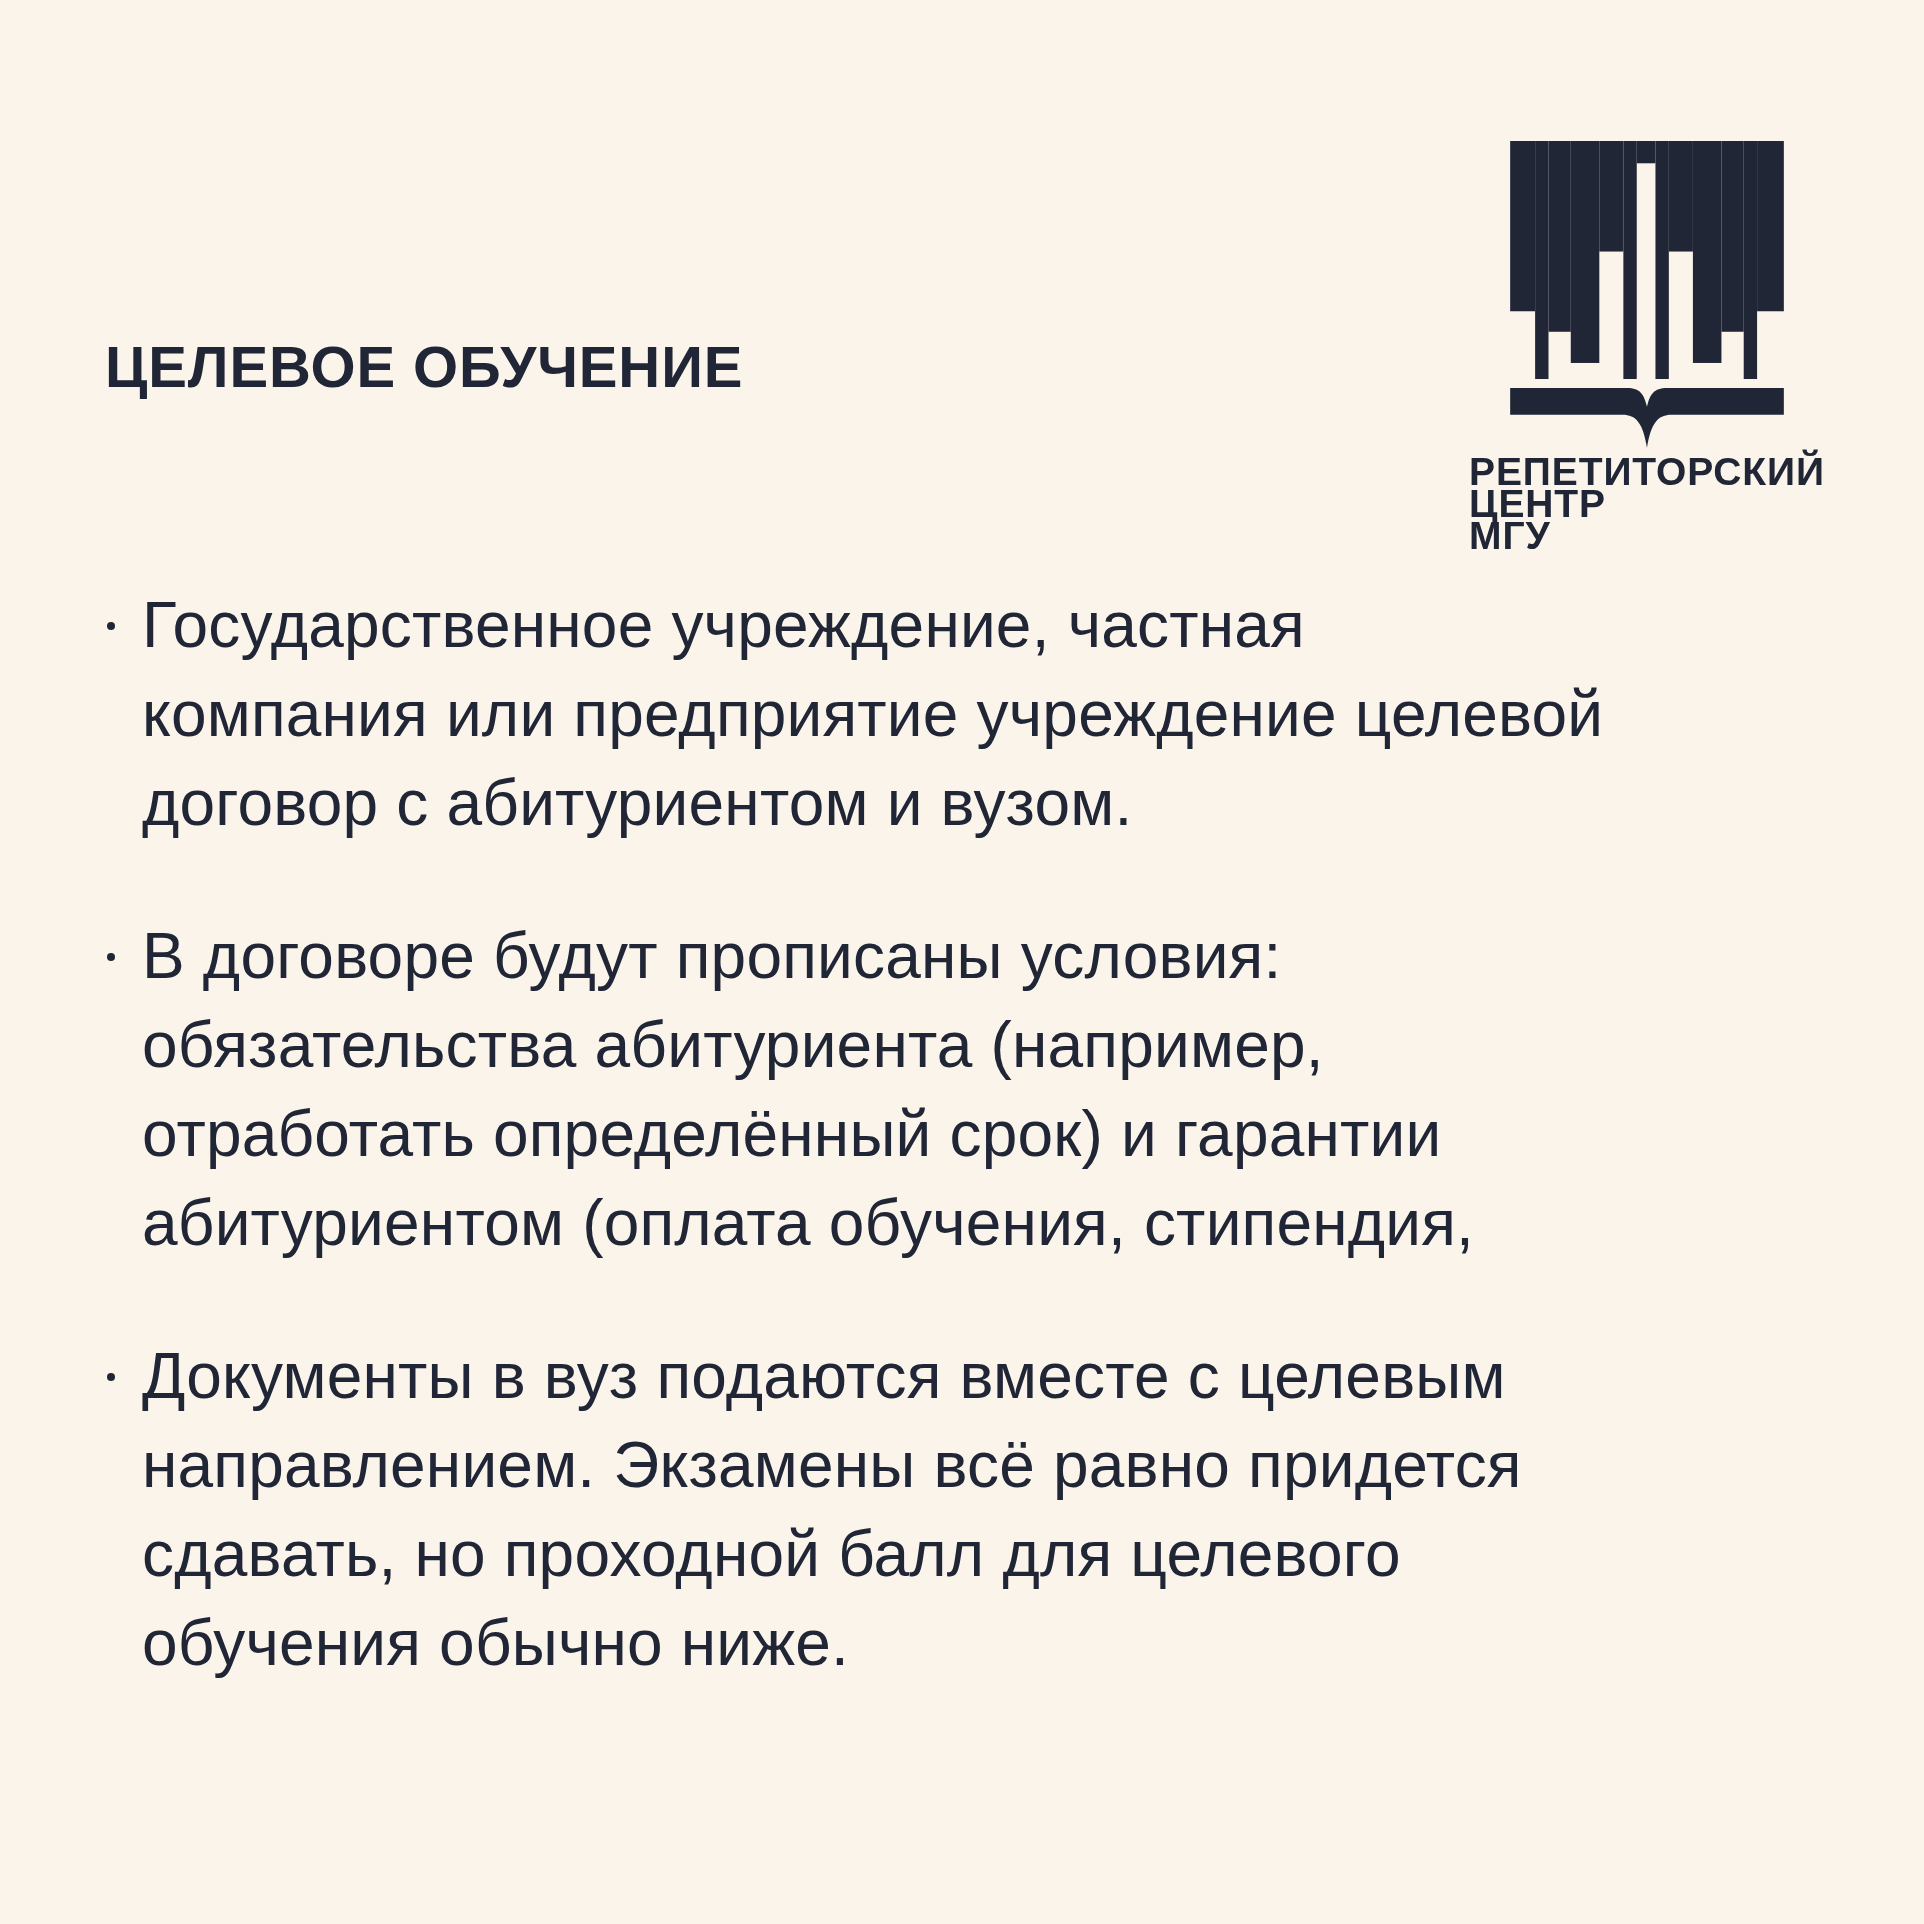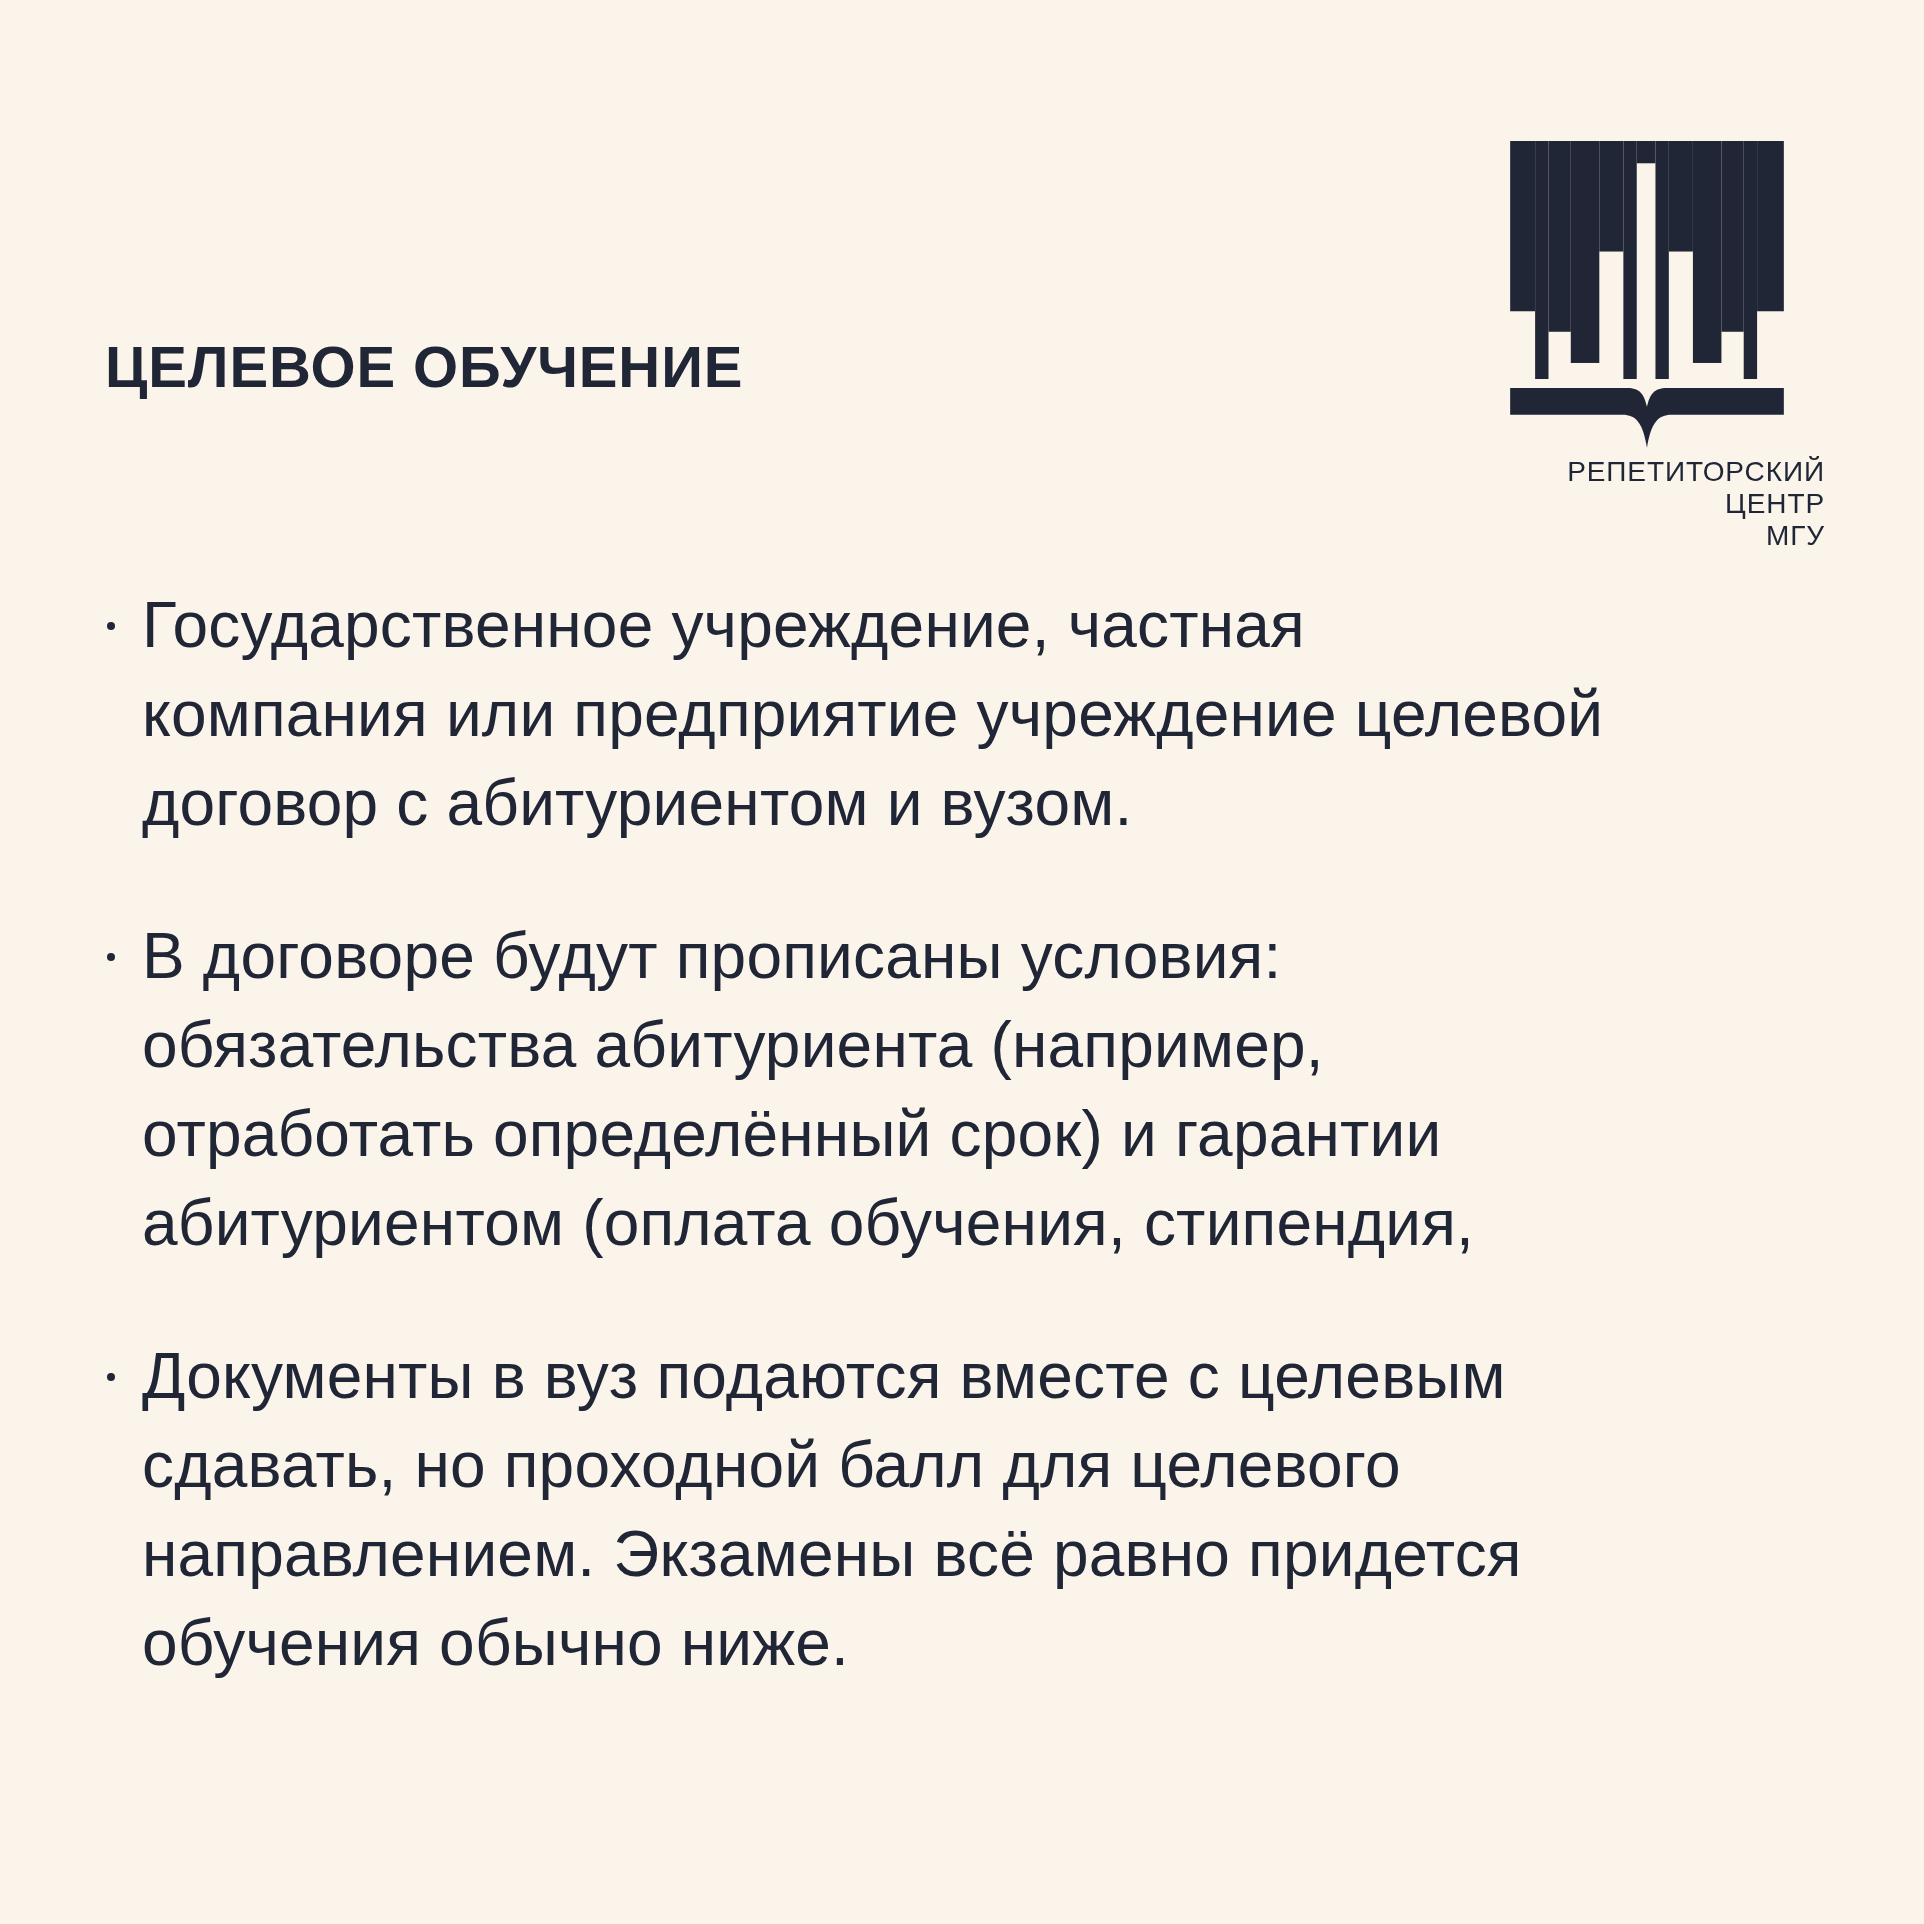--- a/index.html
+++ b/index.html
@@ -37,9 +37,9 @@
     position:absolute;
     left:1469px;top:456px;
     width:356px;
-    text-align:right;
-    font-weight:normal;
-    font-size:28px;
+    text-align:left;
+    font-weight:bold;
+    font-size:39px;
     line-height:32px;
     letter-spacing:0.9px;
     color:#202636;

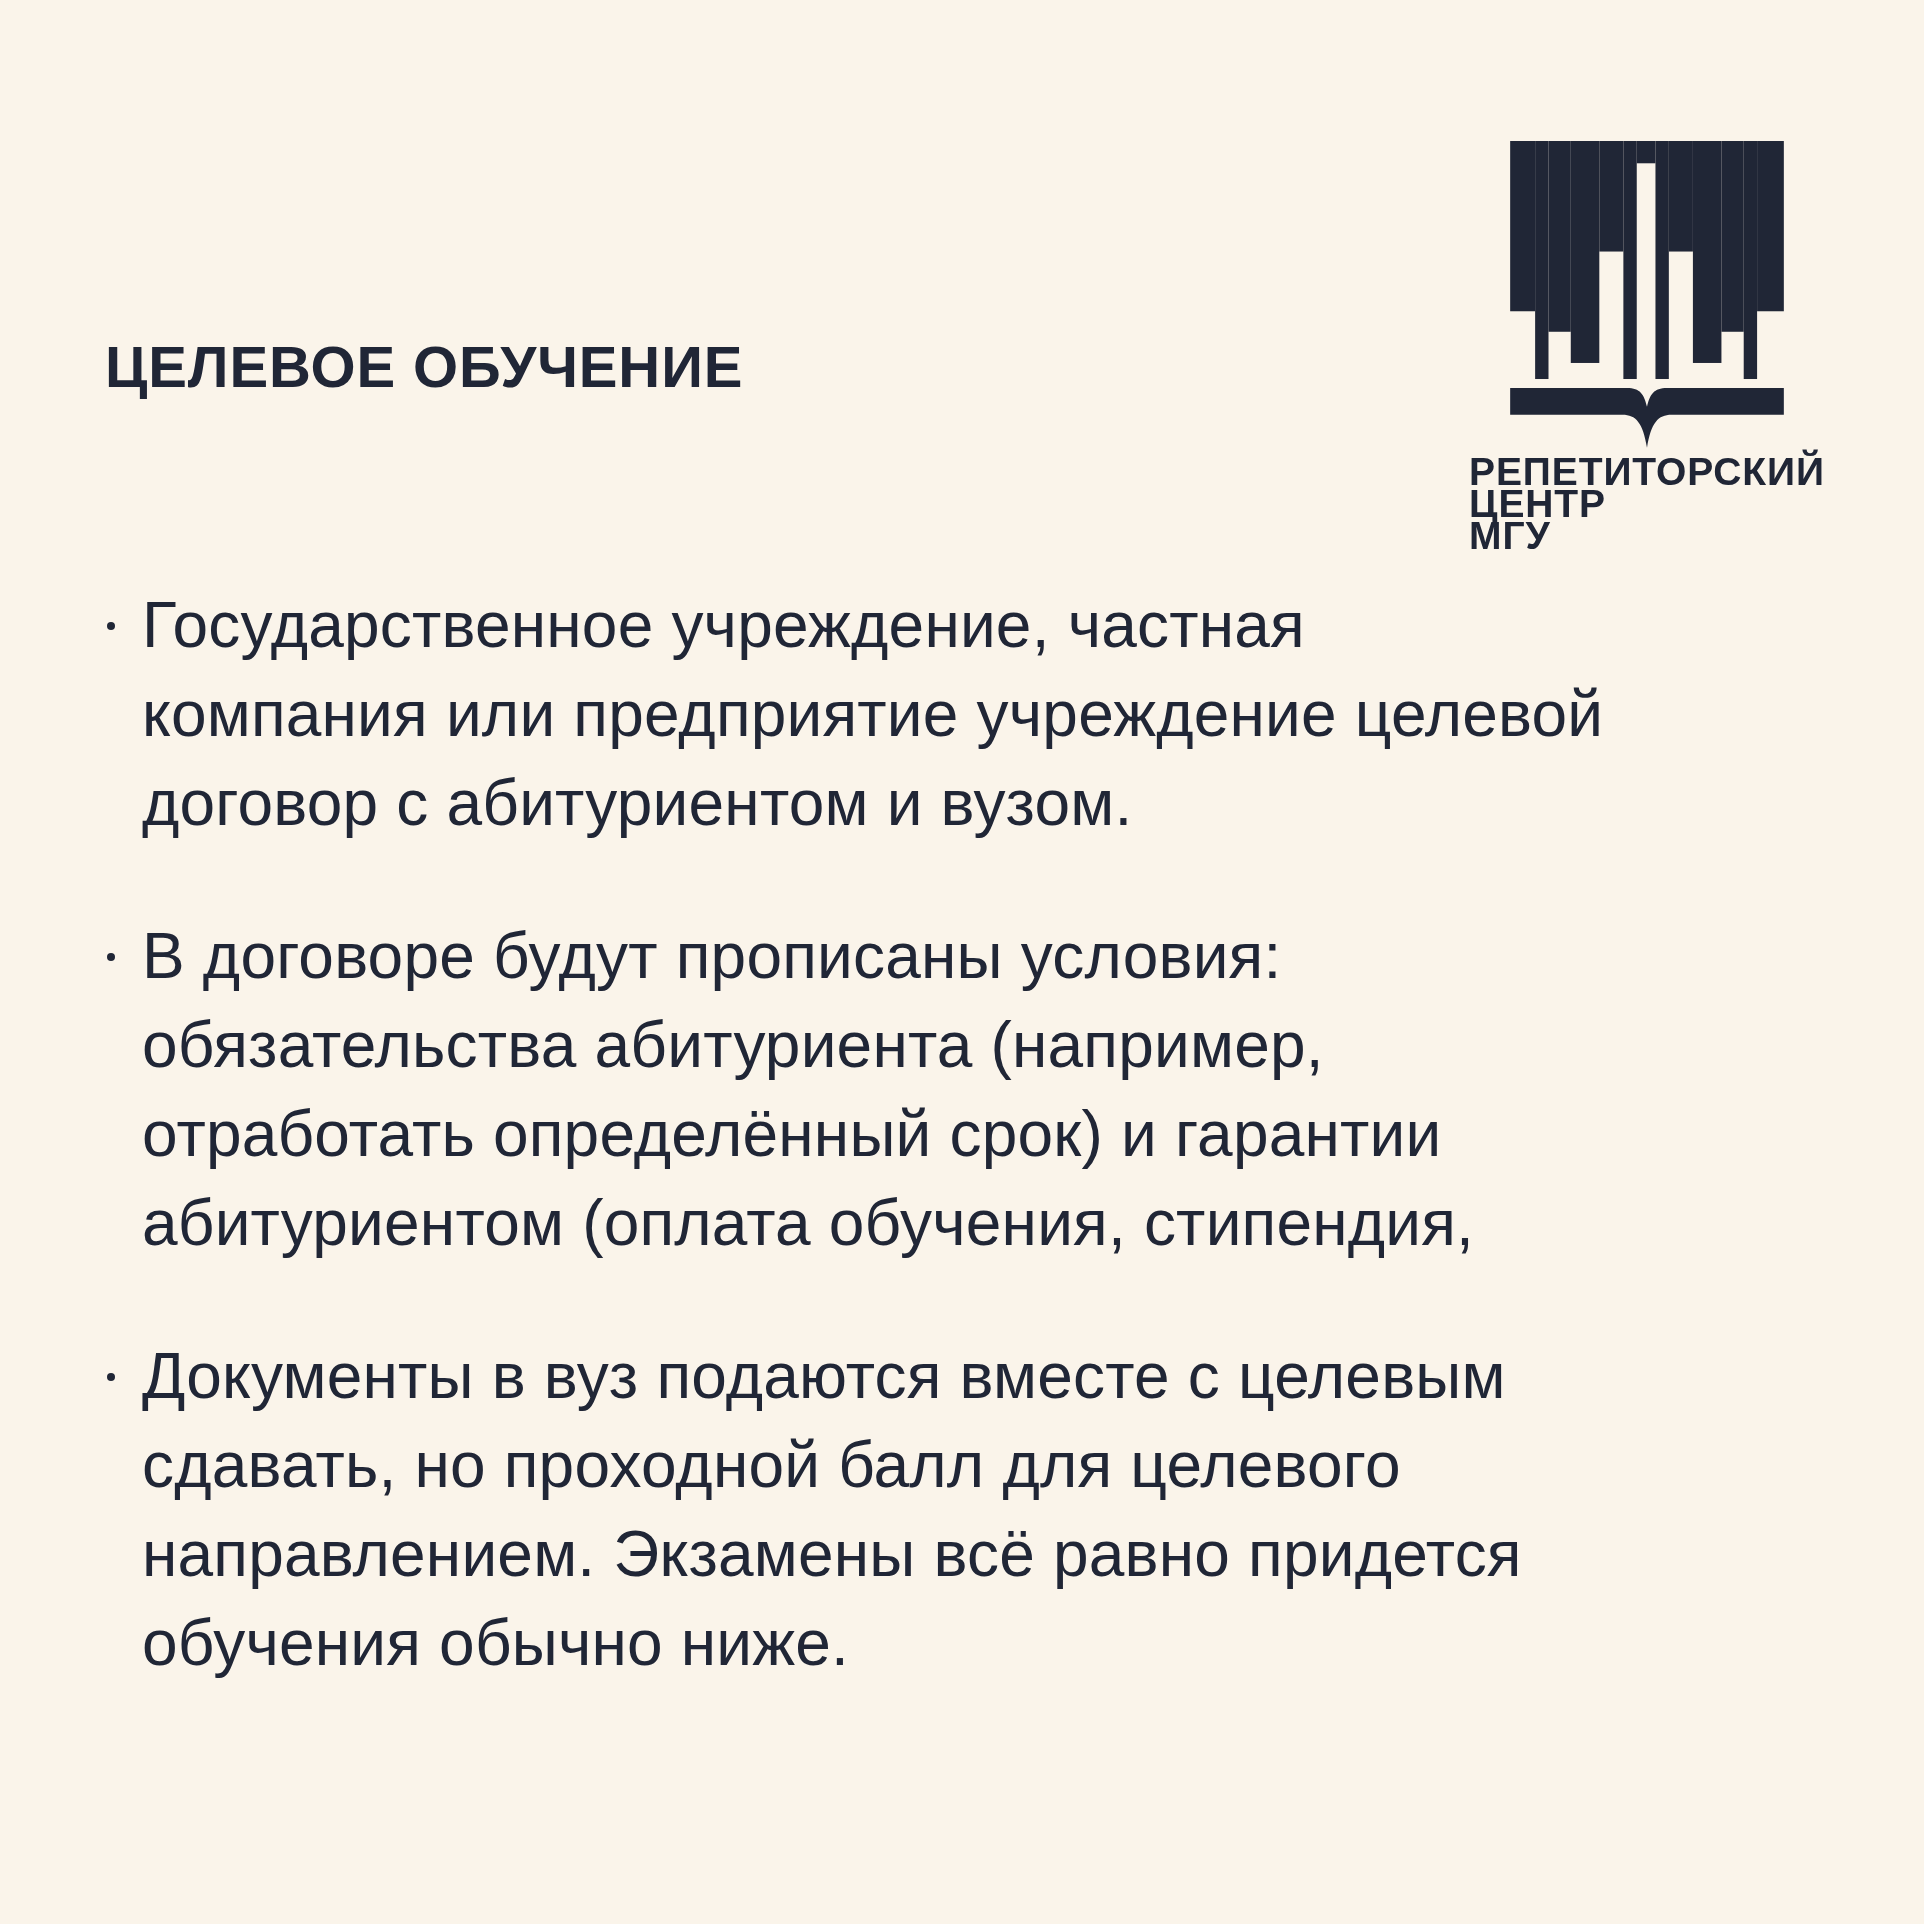--- a/index.html
+++ b/index.html
@@ -145,8 +145,8 @@
       </div>
       <div class="b-text">
         <div class="line">Документы в вуз подаются вместе с целевым</div>
+        <div class="line">направлением. Экзамены всё равно придется</div>
         <div class="line">сдавать, но проходной балл для целевого</div>
-        <div class="line">направлением. Экзамены всё равно придется</div>
         <div class="line">обучения обычно ниже.</div>
       </div>
     </div>

